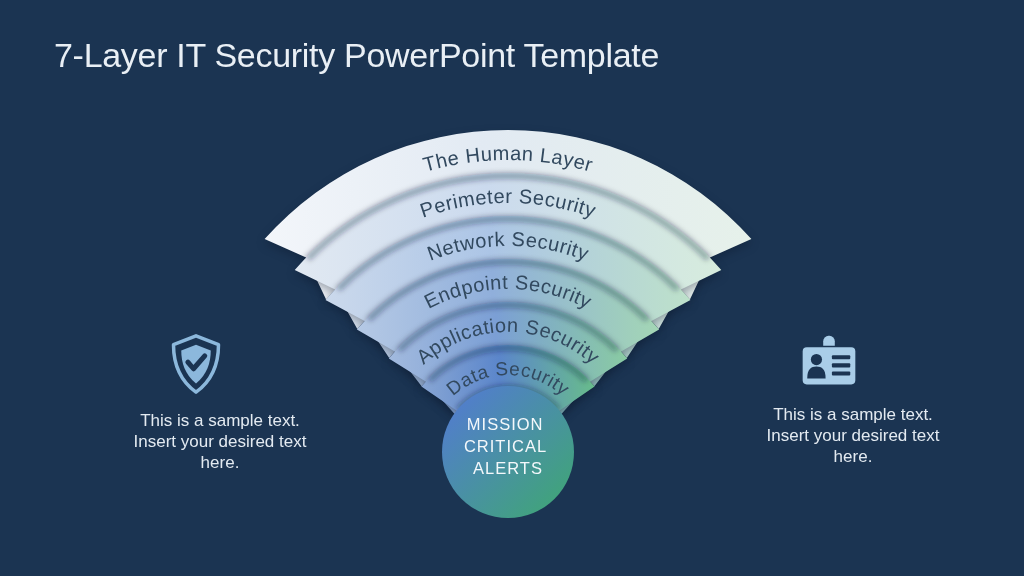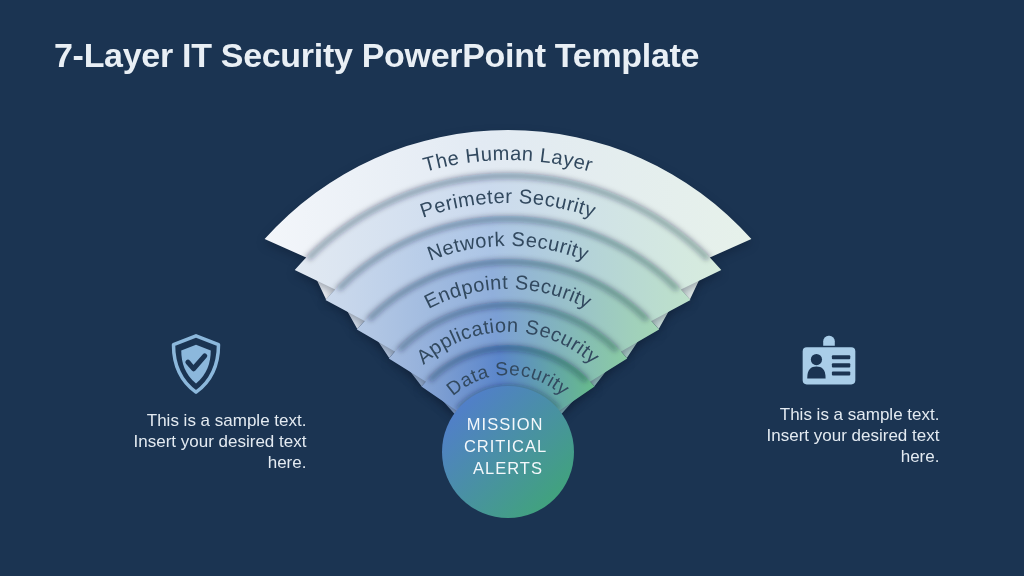--- a/index.html
+++ b/index.html
@@ -10,7 +10,7 @@
   }
   .title{
     position:absolute;left:54px;top:36px;margin:0;
-    font-size:34px;font-weight:700;letter-spacing:-0.3px;
+    font-size:34px;font-weight:400;letter-spacing:-0.3px;
     color:#E9EFF5;
   }
   .diagram{position:absolute;left:0;top:0;}

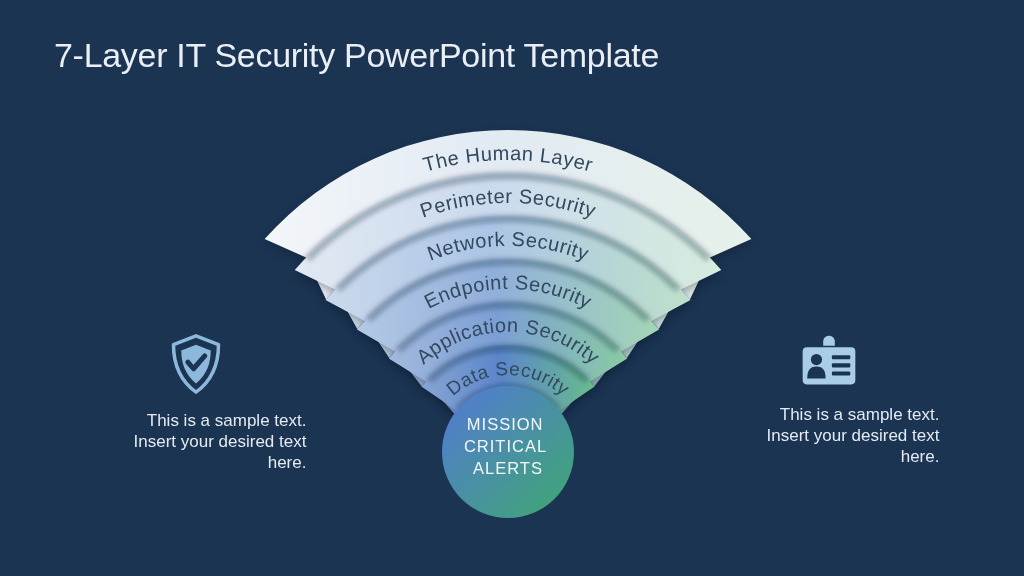--- a/index.html
+++ b/index.html
@@ -32,7 +32,7 @@
   .callout.right{left:714px;}
   .callout .icon{margin-bottom:14px;}
   .callout-text{
-    margin-top:2px;text-align:right;color:#E3EAF1;
+    margin-top:2px;text-align:center;color:#E3EAF1;
     font-size:17px;line-height:21px;margin-left:48px;
   }
 </style>

